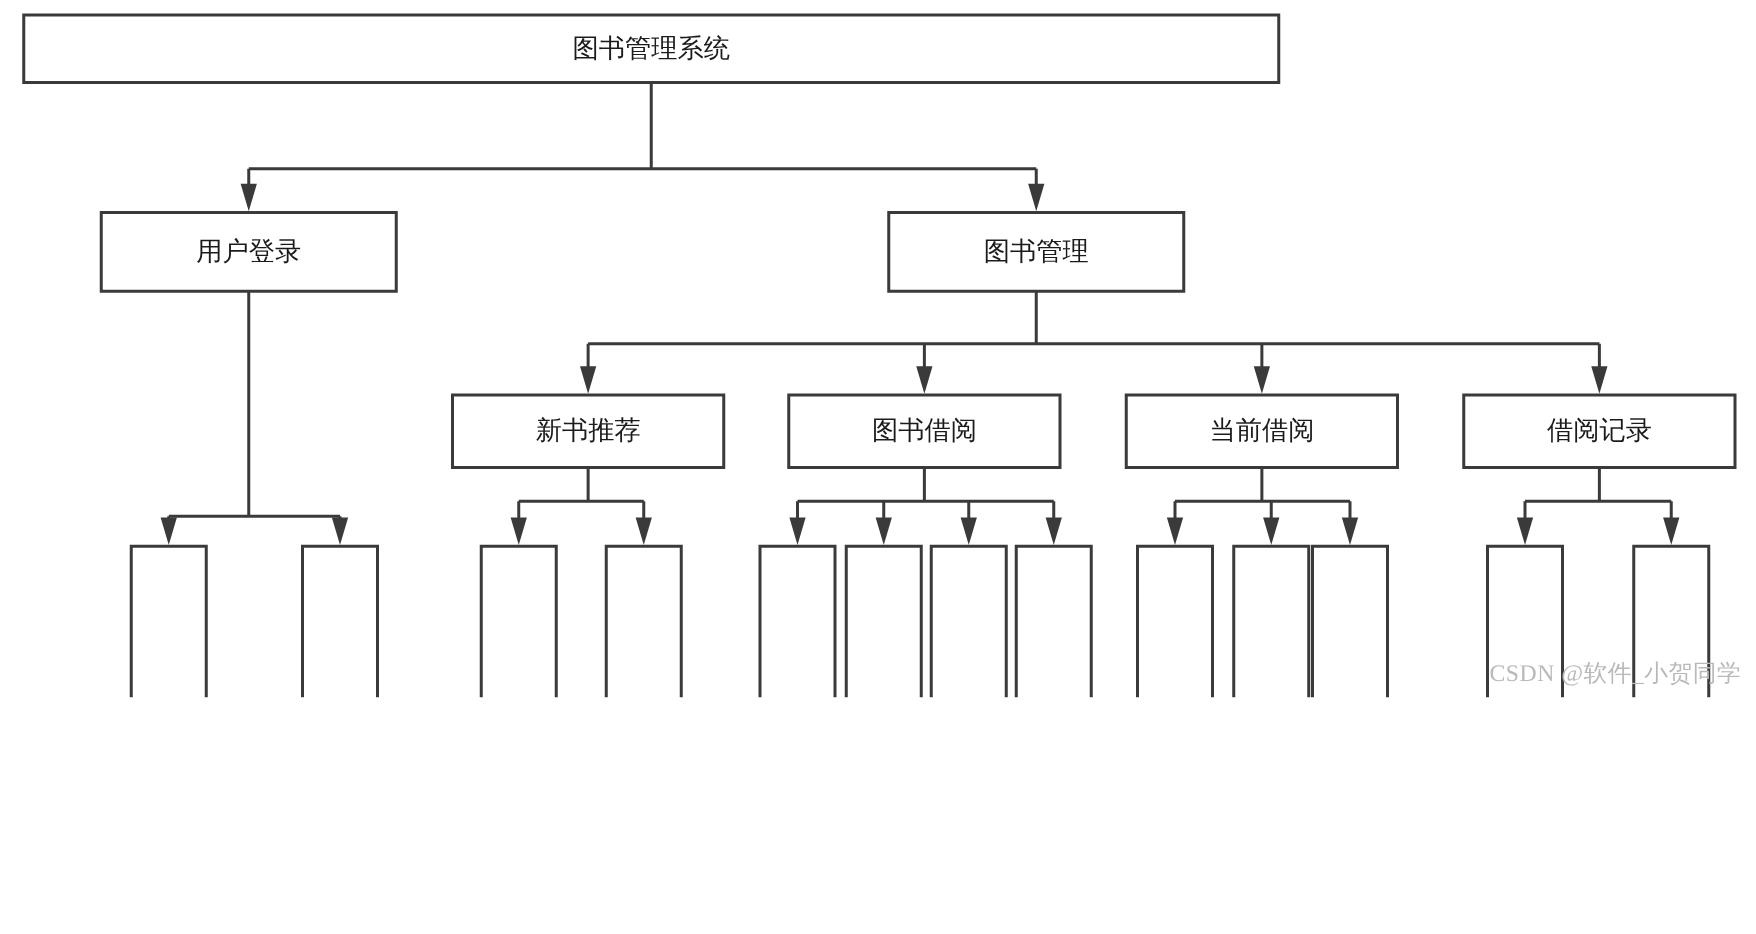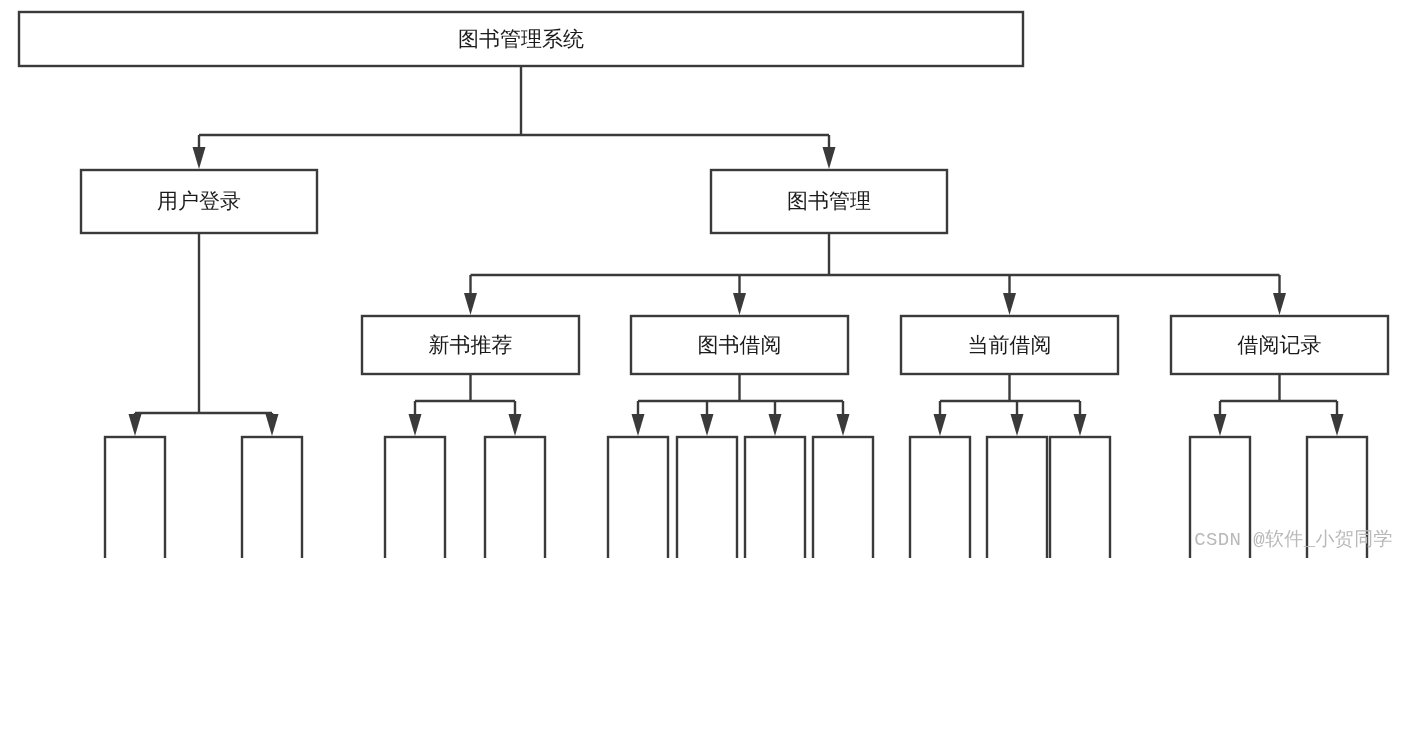--- a/index.html
+++ b/index.html
@@ -70,7 +70,7 @@
     font-size: 19px;
     color: #b9b9b9;
     letter-spacing: 0.02em;
-    font-family: Liberation Mono, monospace;
+    font-family: Liberation Serif, serif;
     user-select: none;
   }
 </style>

